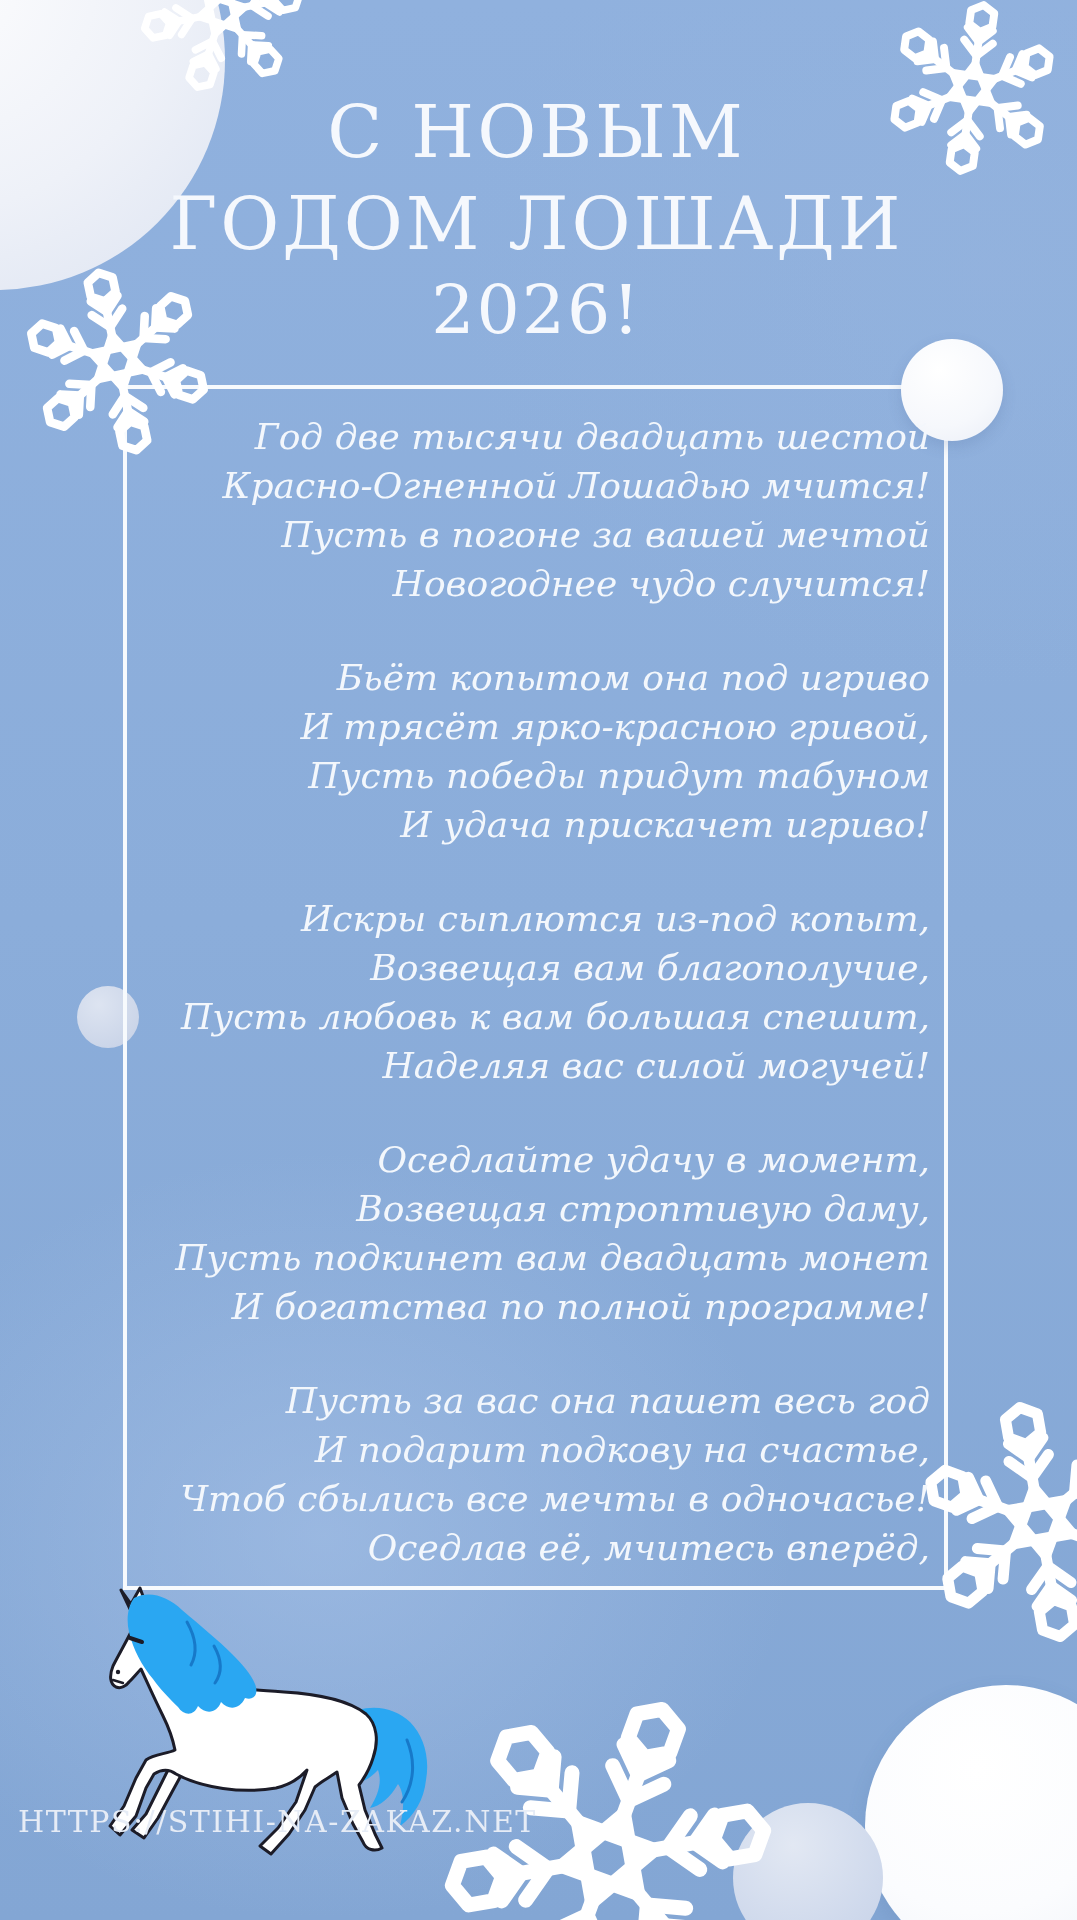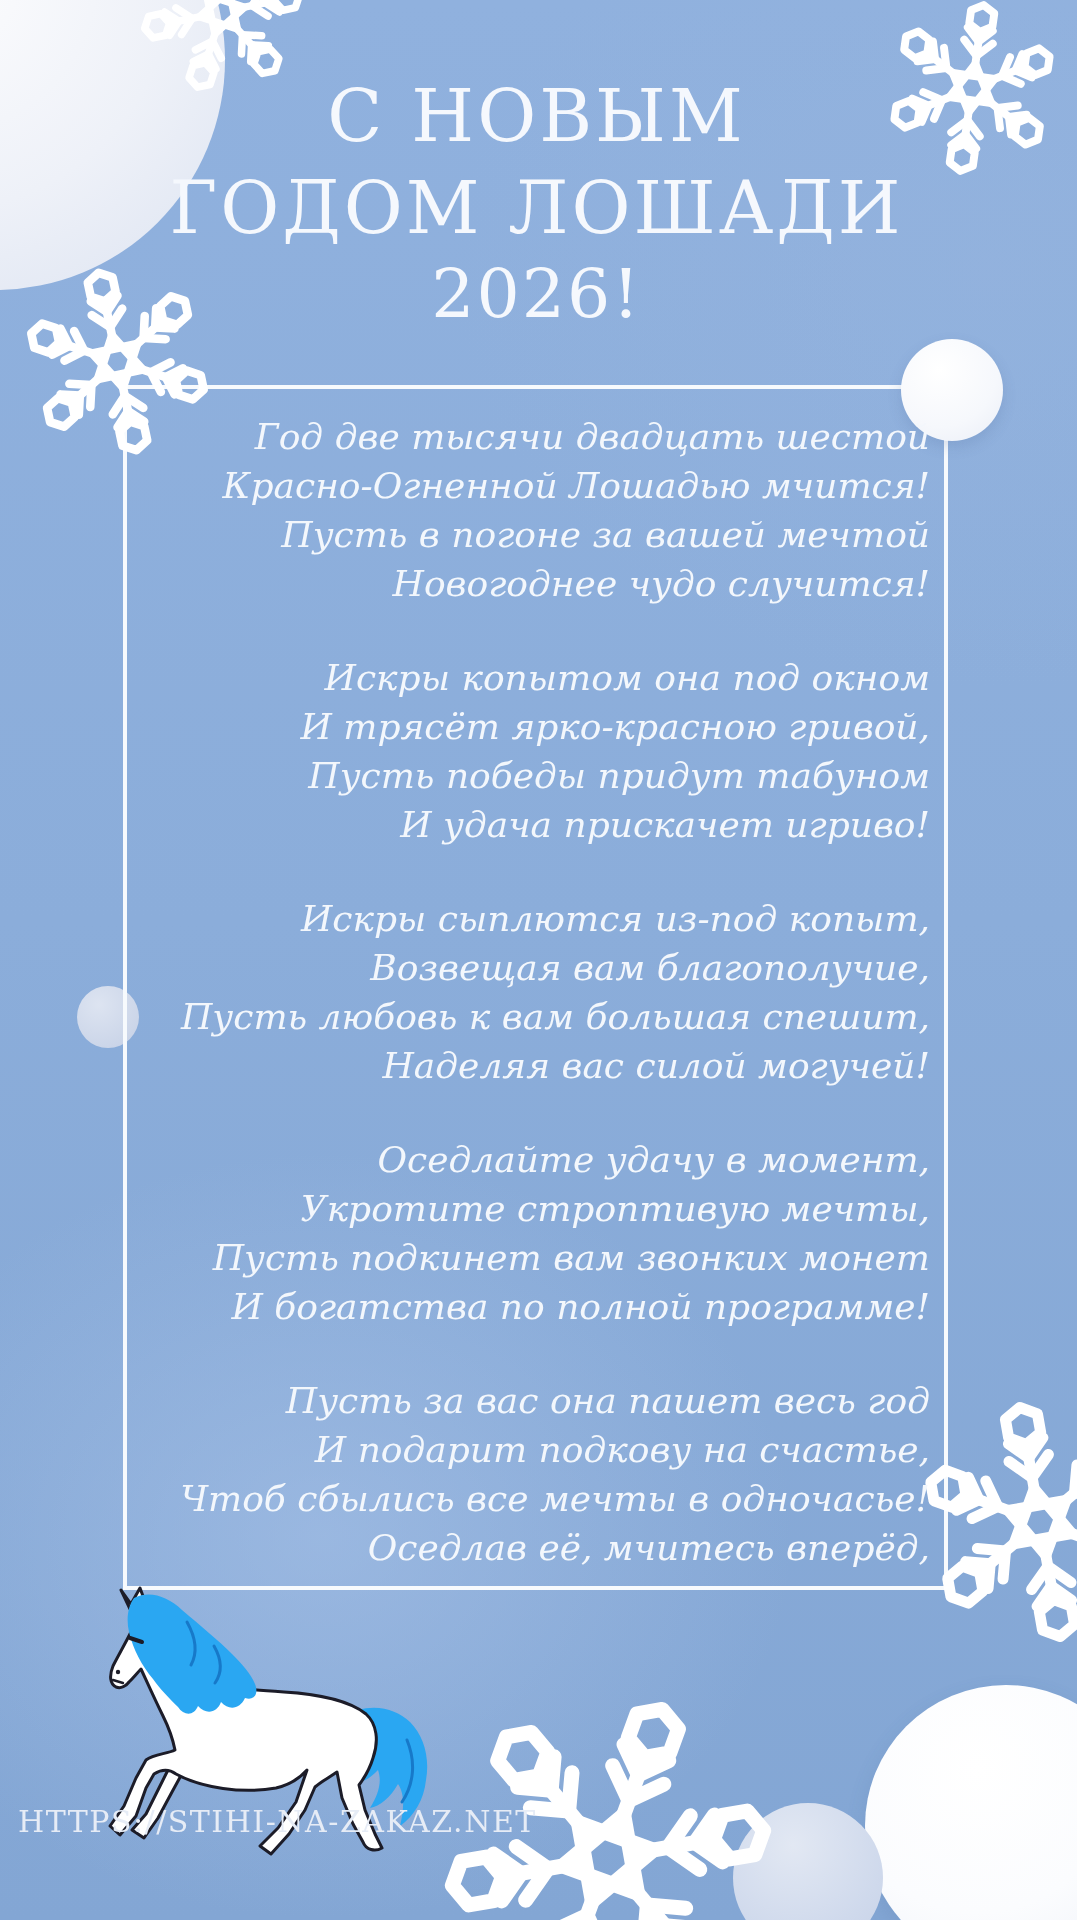--- a/index.html
+++ b/index.html
@@ -31,7 +31,7 @@
   .frame{position:absolute;left:123px;top:385px;width:817px;height:1197px;
     border:4px solid #f7fafd;}
   
-  .title{position:absolute;left:125px;top:70px;width:823px;text-align:center;color:#f5f8fd;}
+  .title{position:absolute;left:125px;top:86px;width:823px;text-align:center;color:#f5f8fd;}
   .title-line{font-size:72px;line-height:92px;letter-spacing:3px;font-weight:400;}
   .title-year{font-size:68px;line-height:80px;letter-spacing:2px;}
   

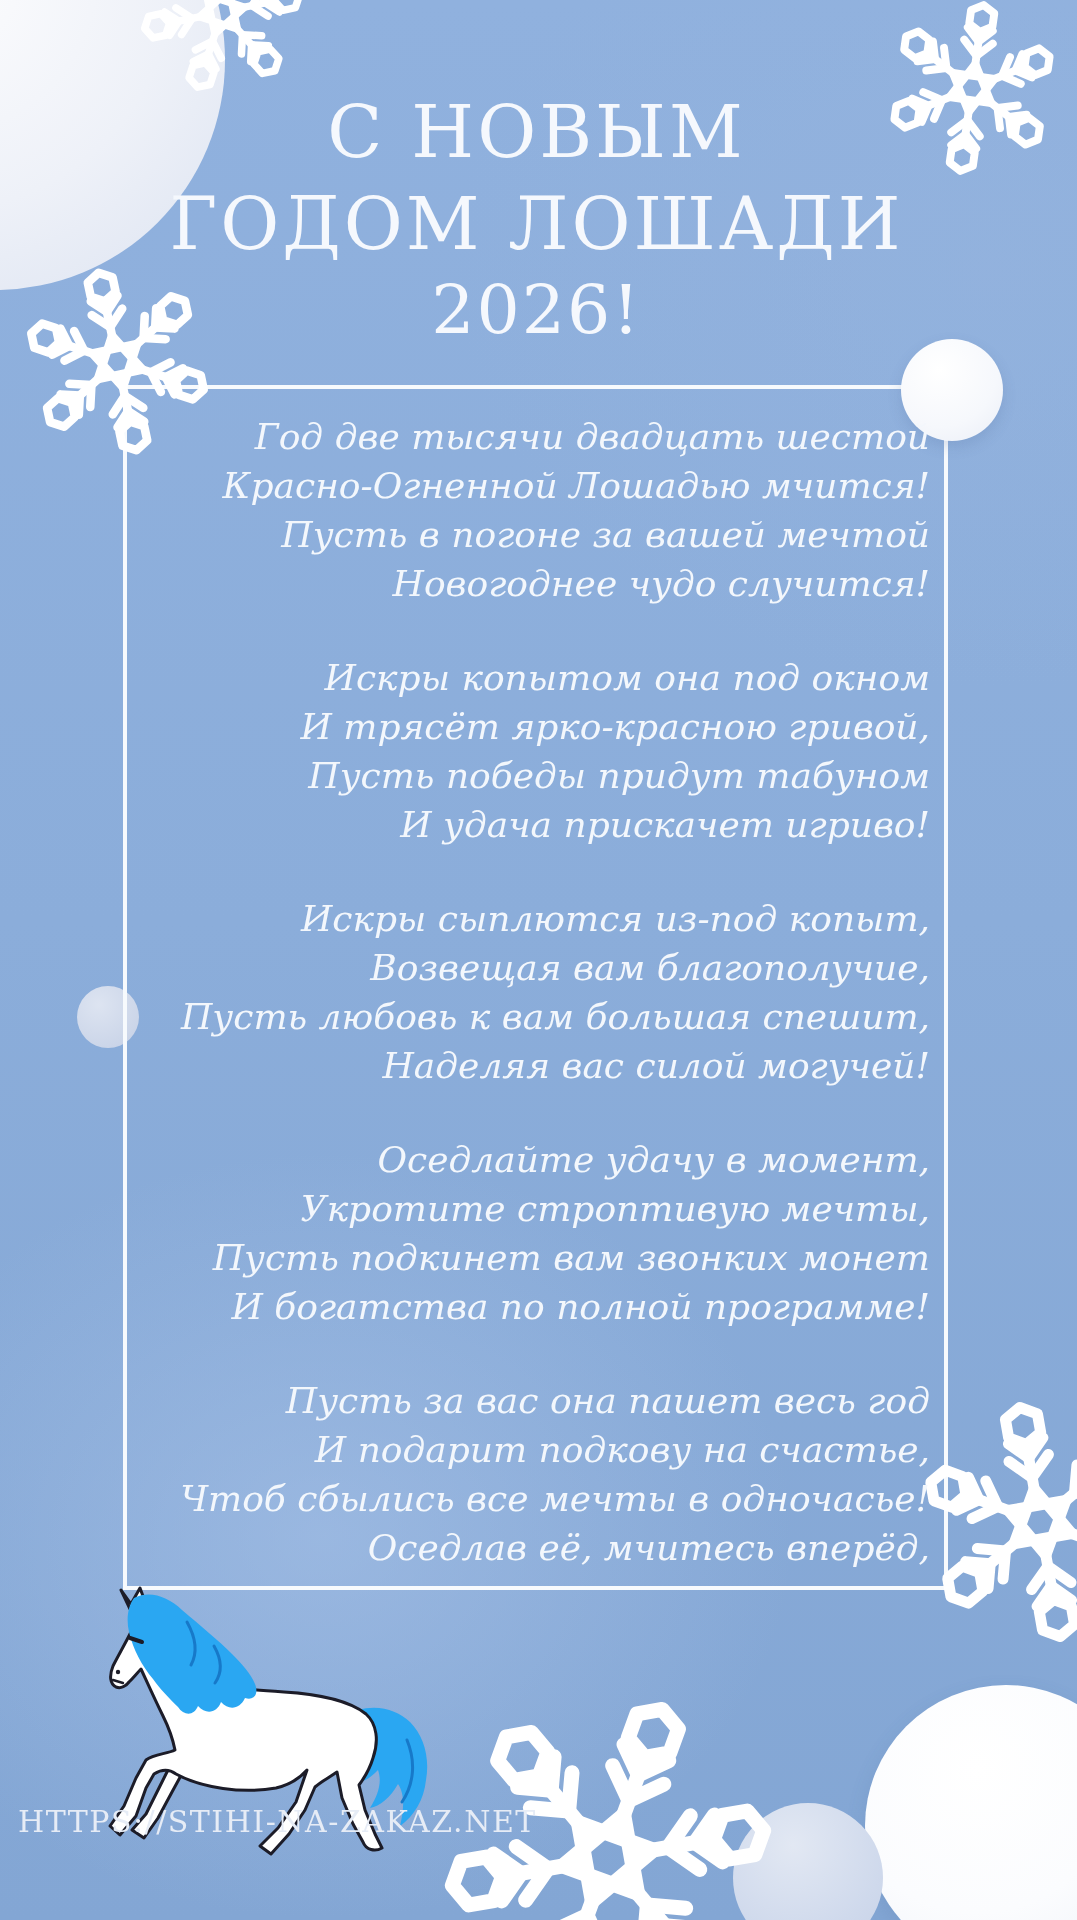--- a/index.html
+++ b/index.html
@@ -124,7 +124,7 @@
       <span class="pline">Новогоднее чудо случится!</span>
     </div>
     <div class="stanza">
-      <span class="pline">Искры копытом она под окном</span>
+      <span class="pline">Бьёт копытом она под игриво</span>
       <span class="pline">И трясёт ярко-красною гривой,</span>
       <span class="pline">Пусть победы придут табуном</span>
       <span class="pline">И удача прискачет игриво!</span>

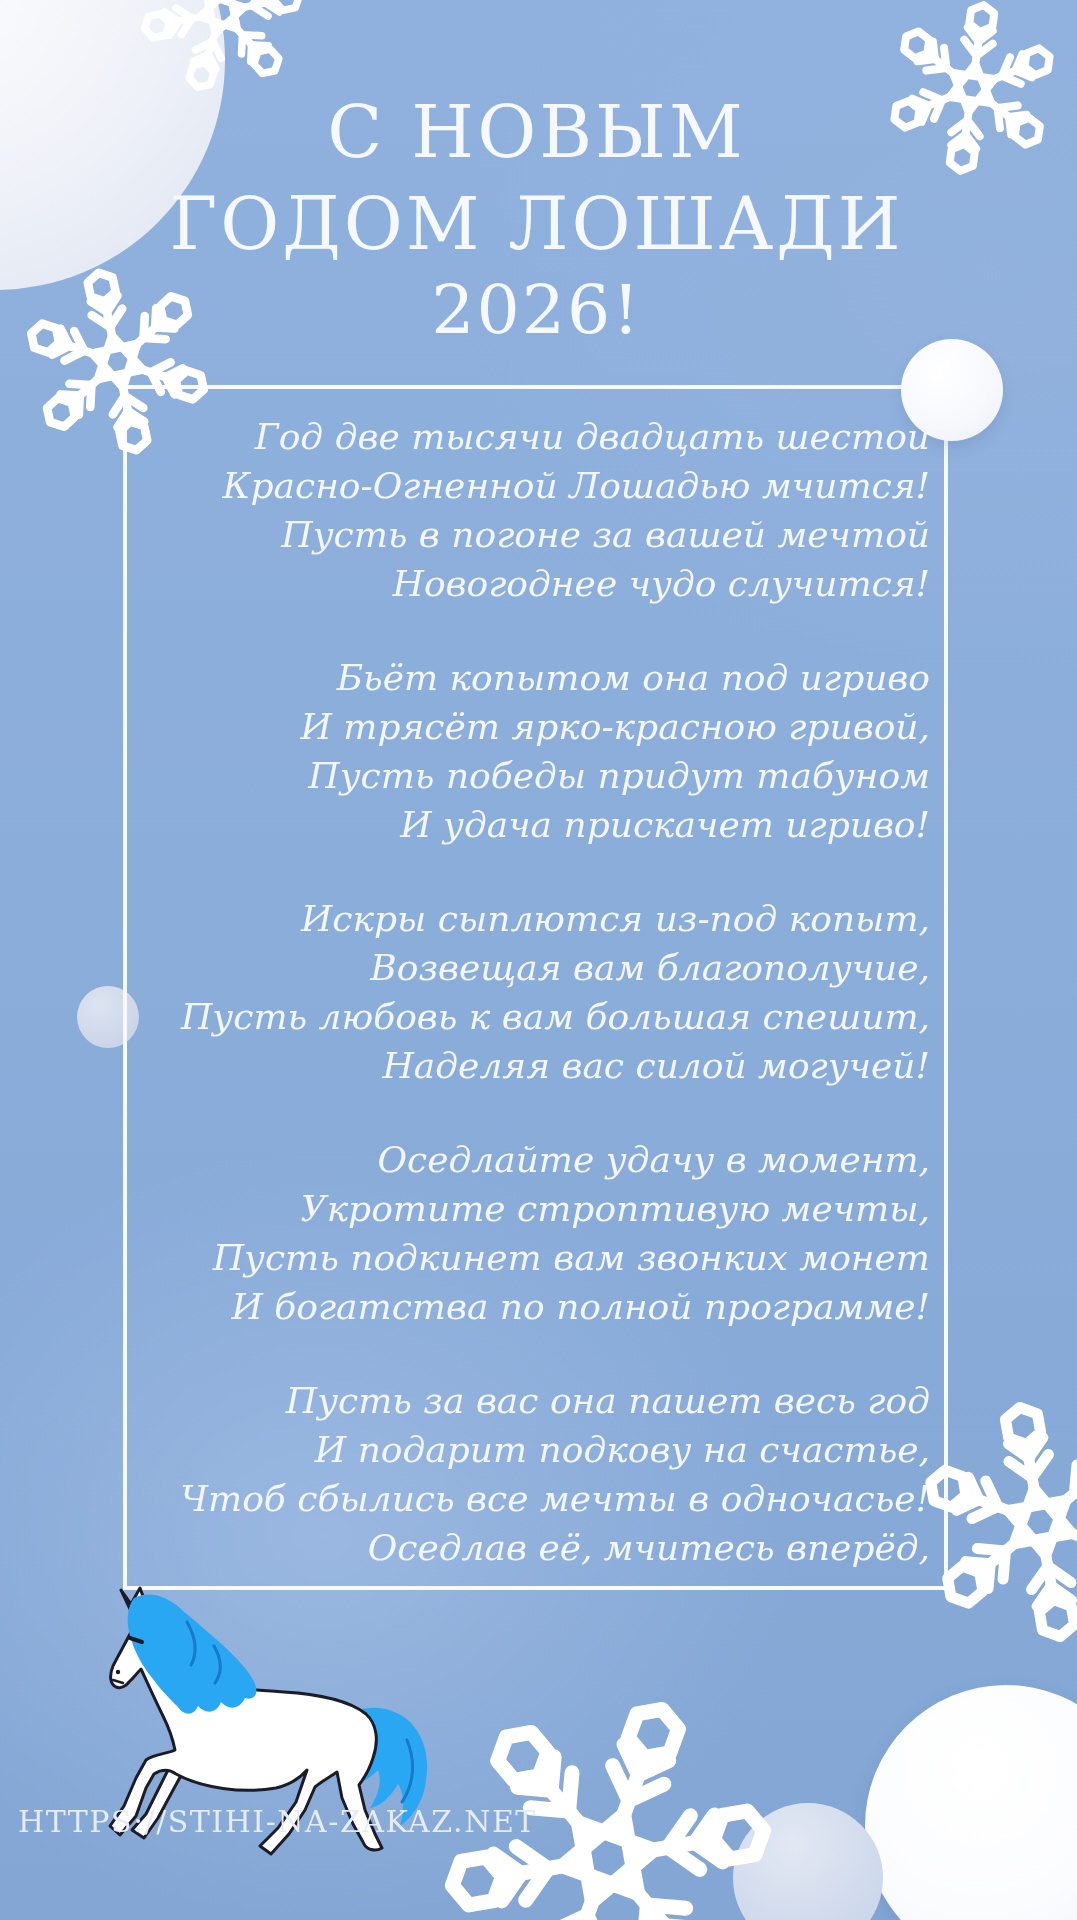--- a/index.html
+++ b/index.html
@@ -137,7 +137,7 @@
     </div>
     <div class="stanza">
       <span class="pline">Оседлайте удачу в момент,</span>
-      <span class="pline">Укротите строптивую мечты,</span>
+      <span class="pline">Возвещая строптивую даму,</span>
       <span class="pline">Пусть подкинет вам звонких монет</span>
       <span class="pline">И богатства по полной программе!</span>
     </div>

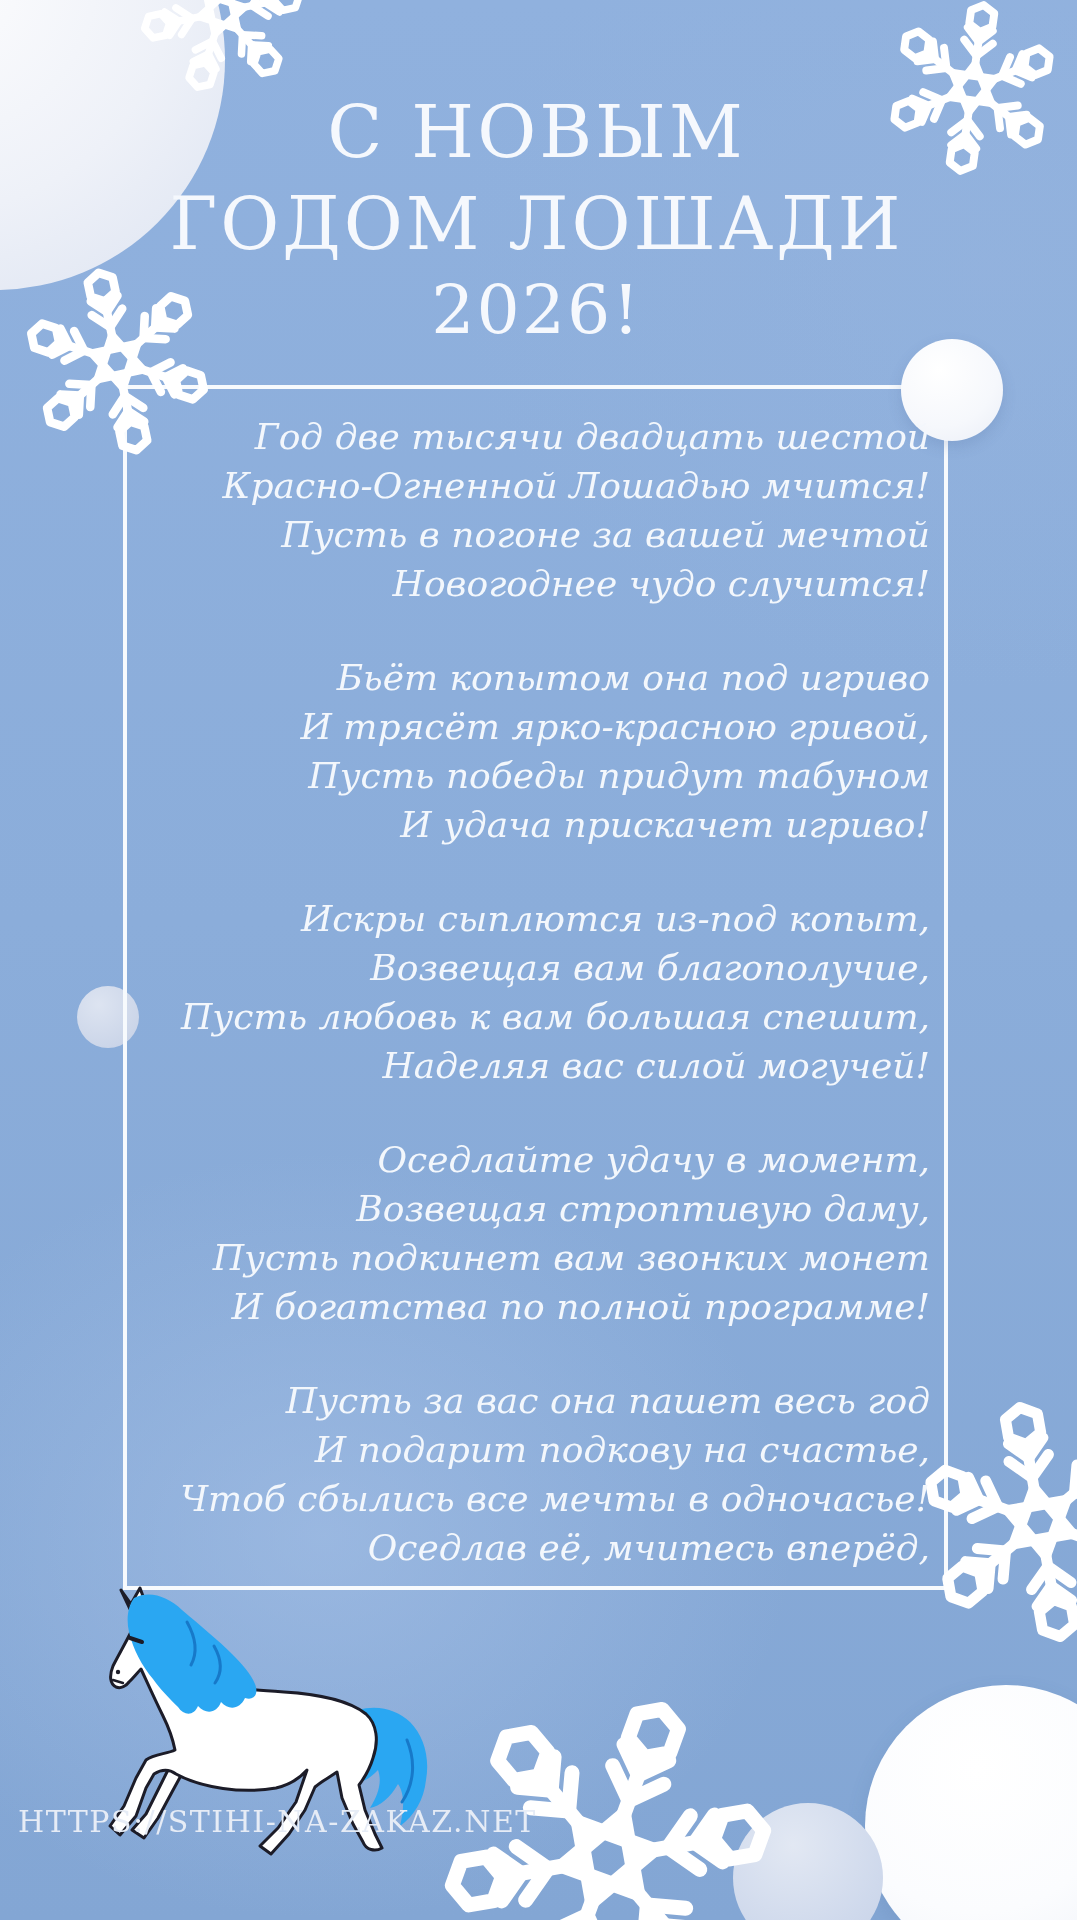--- a/index.html
+++ b/index.html
@@ -138,7 +138,7 @@
     <div class="stanza">
       <span class="pline">Оседлайте удачу в момент,</span>
       <span class="pline">Возвещая строптивую даму,</span>
-      <span class="pline">Пусть подкинет вам звонких монет</span>
+      <span class="pline">Пусть подкинет вам двадцать монет</span>
       <span class="pline">И богатства по полной программе!</span>
     </div>
     <div class="stanza">

